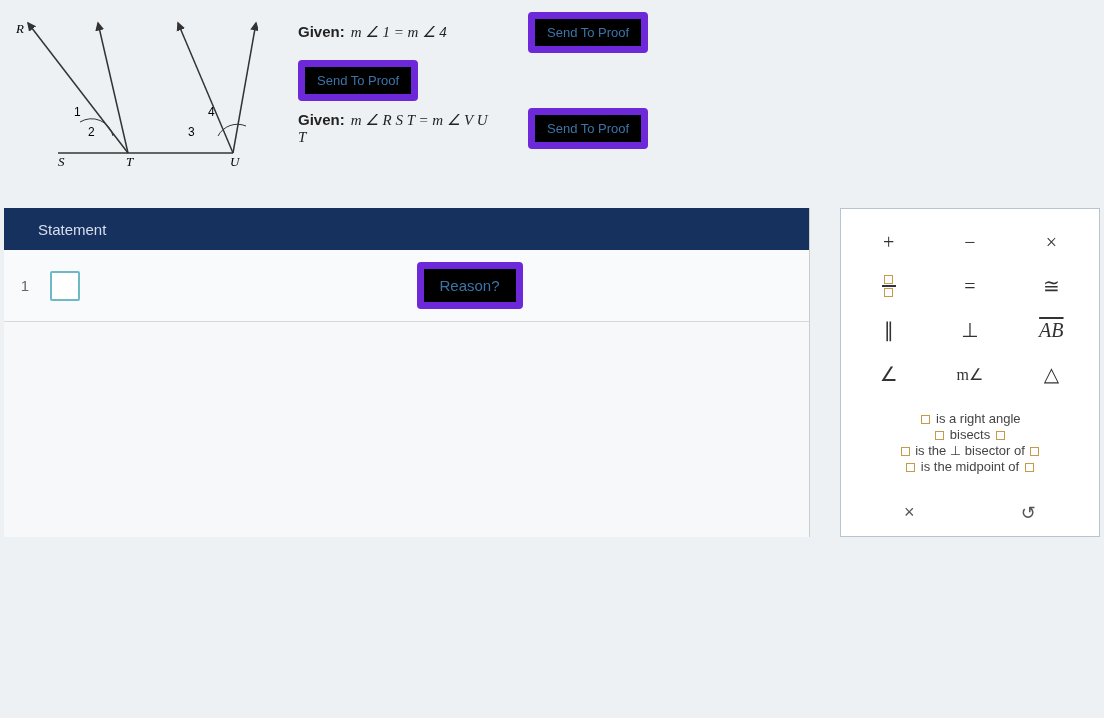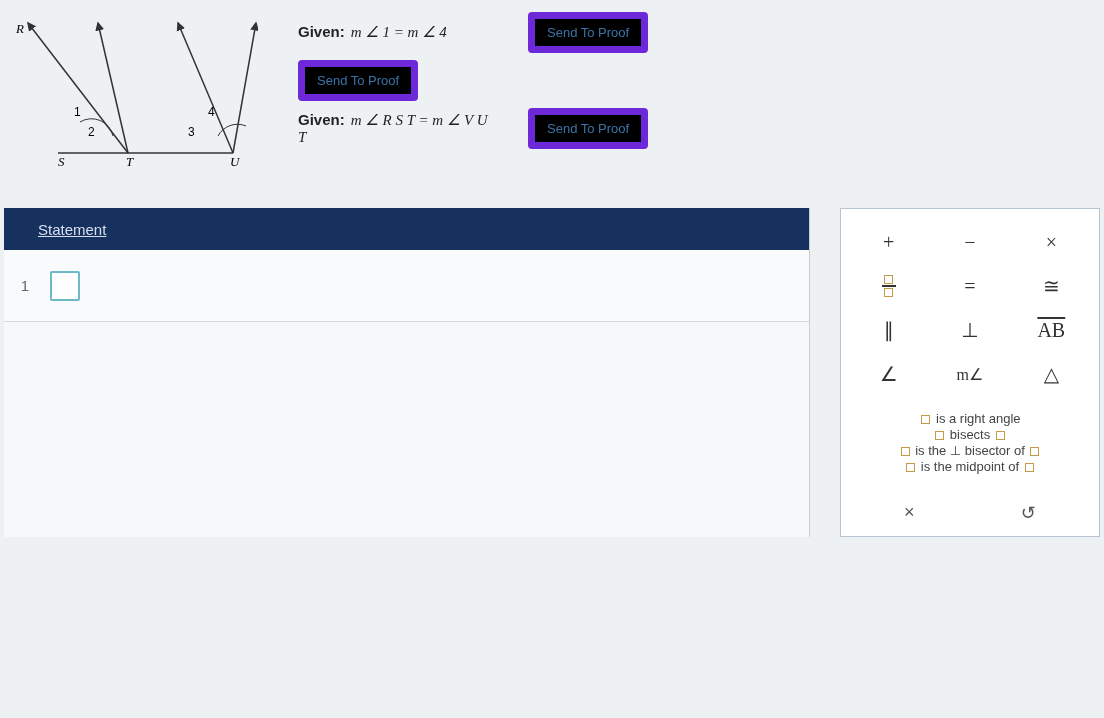--- a/index.html
+++ b/index.html
@@ -69,7 +69,7 @@
     height: 42px;
     align-items: center;
   }
-  .col-statement { width: 50%; padding-left: 34px; text-decoration: underline; }
+  .col-statement { width: 50%; padding-left: 34px; }
   .col-reason { width: 50%; padding-left: 20px; }
   .proof-row {
     display: flex;

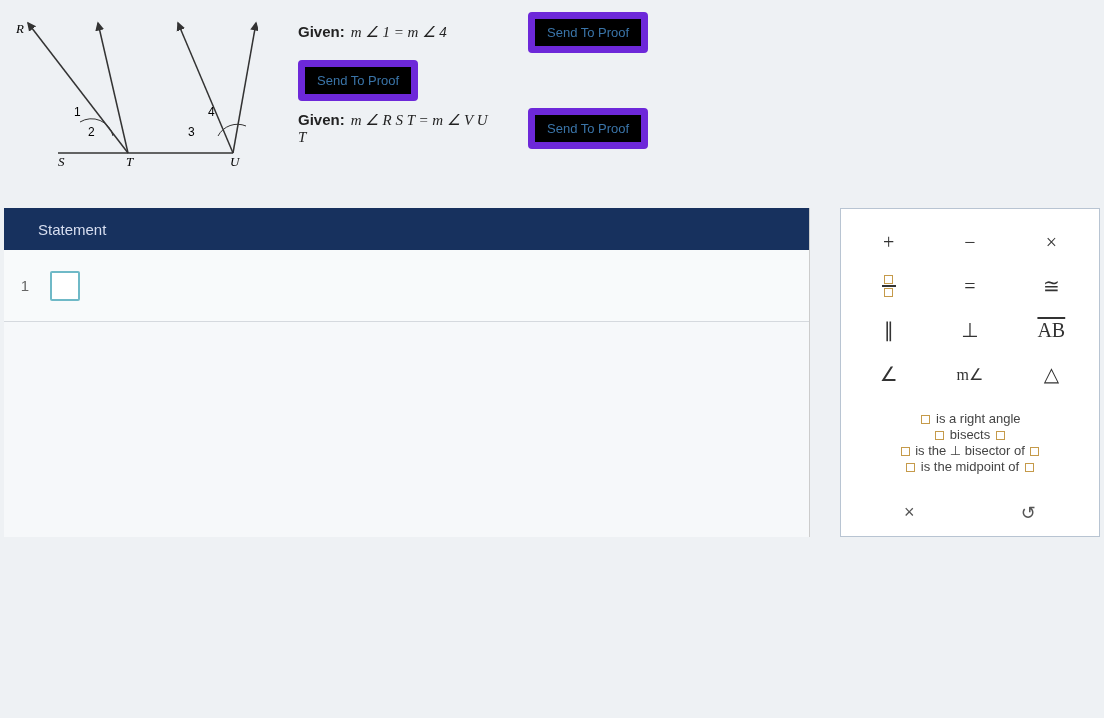--- a/index.html
+++ b/index.html
@@ -214,6 +214,9 @@
           <div class="row-num">1</div>
           <div class="stmt-input"></div>
         </div>
+        <div class="right-half">
+          <button class="send-btn" style="padding:8px 16px;font-size:15px;">Reason?</button>
+        </div>
       </div>
     </div>
   </div>

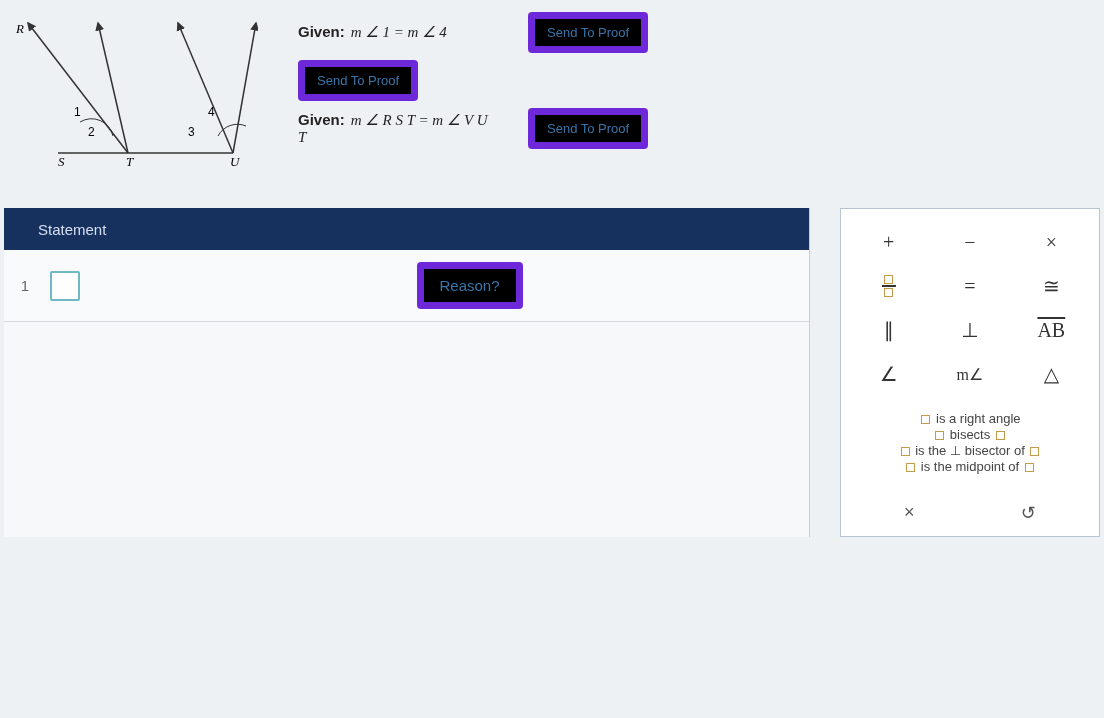--- a/index.html
+++ b/index.html
@@ -143,7 +143,7 @@
     border-top: none;
   }
   .pf-btn { font-size:18px; color:#555; cursor:pointer;}
-  .overline { text-decoration: overline; font-family:'Times New Roman',serif; }
+  .overline { text-decoration: overline; font-family:'Times New Roman',serif; font-style:italic;}
   .frac { display:inline-flex; flex-direction:column; align-items:center; font-size:10px; line-height:1;}
   .frac .n,.frac .d{border:1.5px solid #c59a4a; width:9px; height:9px;}
   .frac .bar{width:14px; height:1.5px; background:#333; margin:1px 0;}

